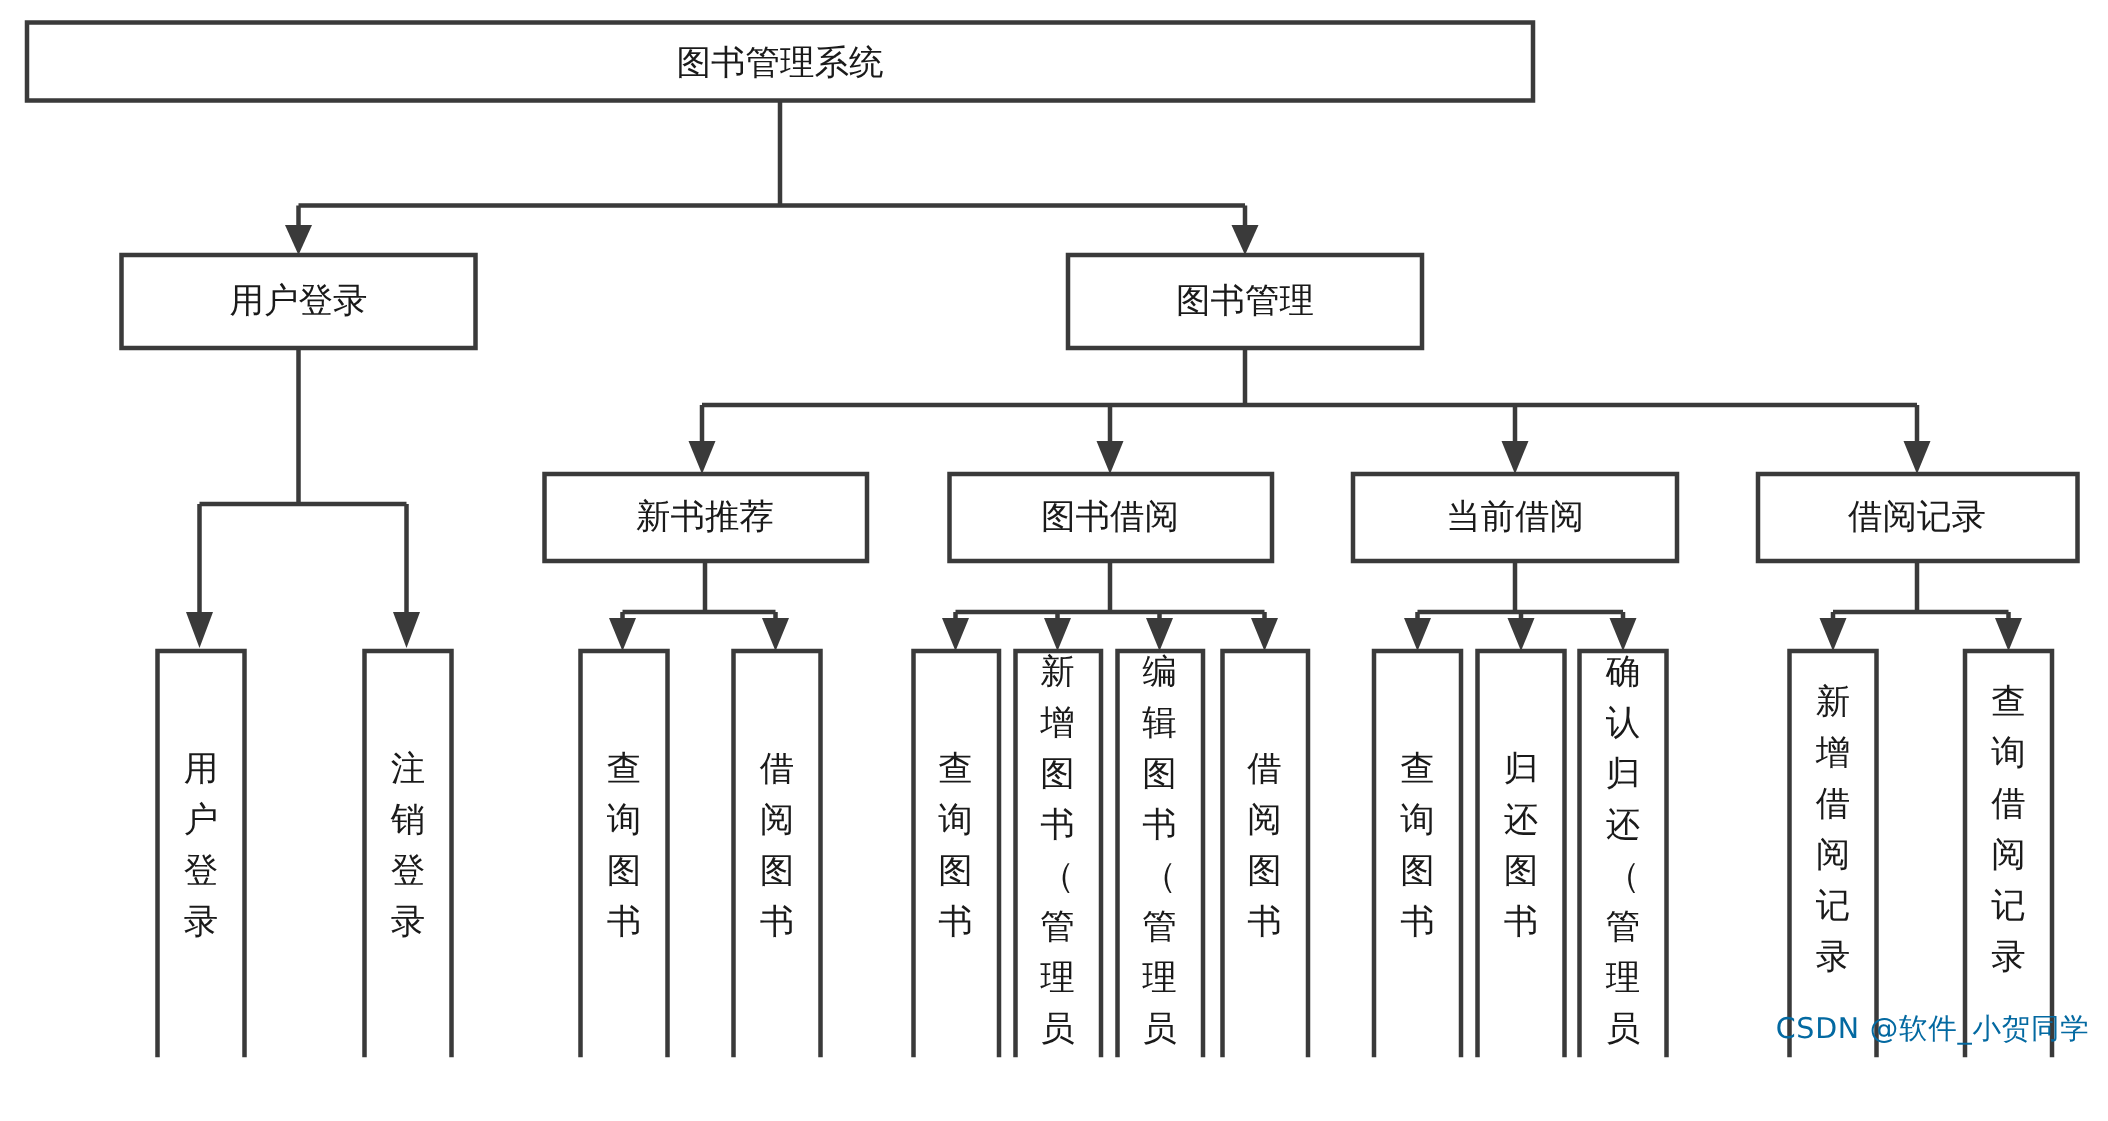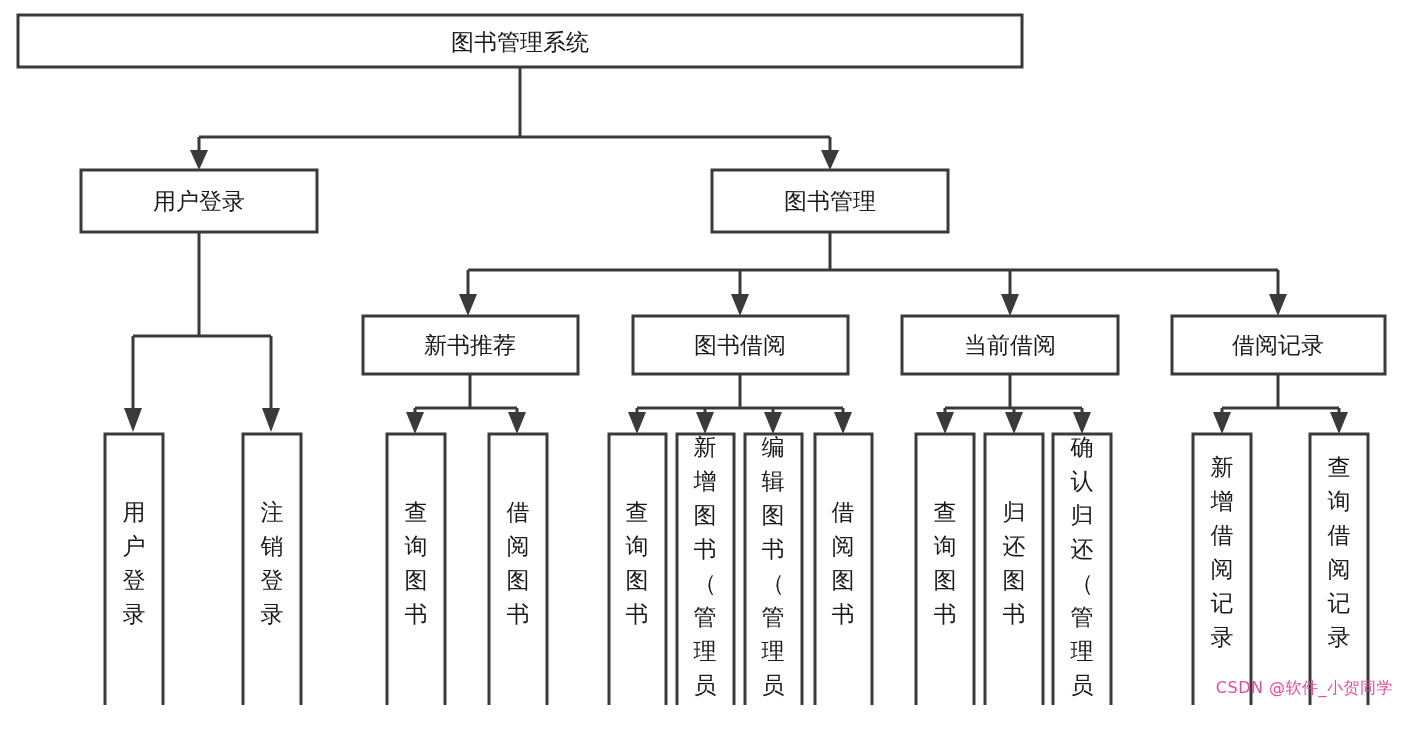--- a/index.html
+++ b/index.html
@@ -58,8 +58,8 @@
     right: 12px;
     bottom: 6px;
     font-family: "DejaVu Sans", "Liberation Sans", sans-serif;
-    font-size: 16px;
-    color: #ec4899;
+    font-size: 19px;
+    color: #0369a1;
     white-space: nowrap;
     letter-spacing: 0.5px;
     user-select: none;

